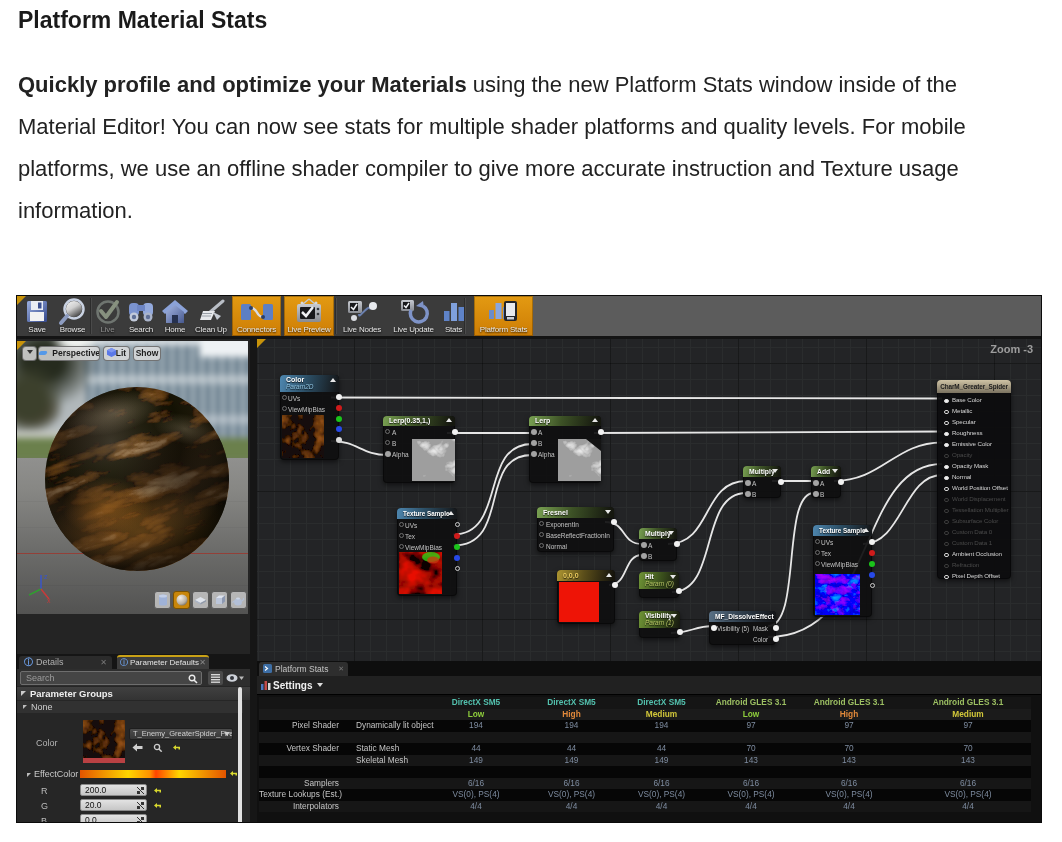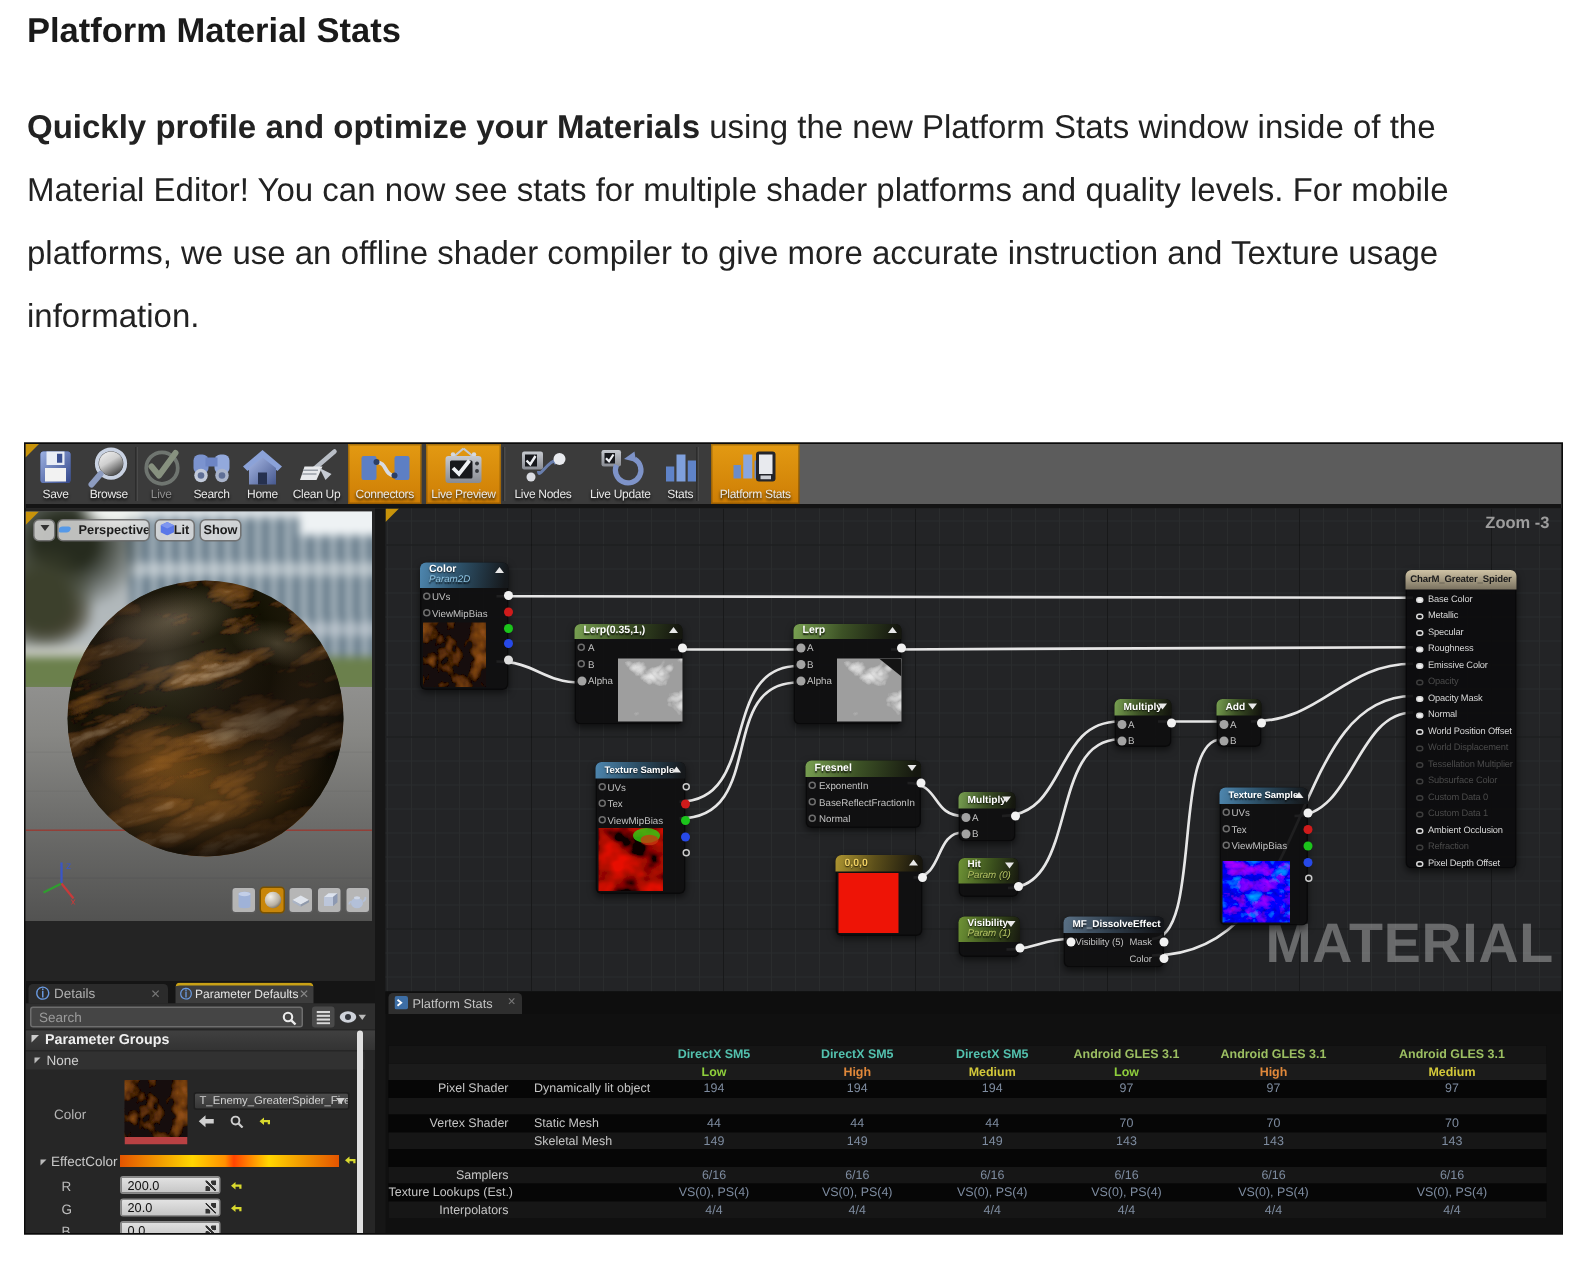--- a/index.html
+++ b/index.html
@@ -418,7 +418,6 @@
         <path d="M414 294 C435 294 436 287 457 287"></path>
       </svg>
       <div id="zoomtxt">Zoom -3</div>
-      <div id="watermark">MATERIAL</div>
       <div class="corner" style="left:0;top:0;"></div>
       
       <div class="node" style="left:23px;top:36px;width:59px;height:85px;">

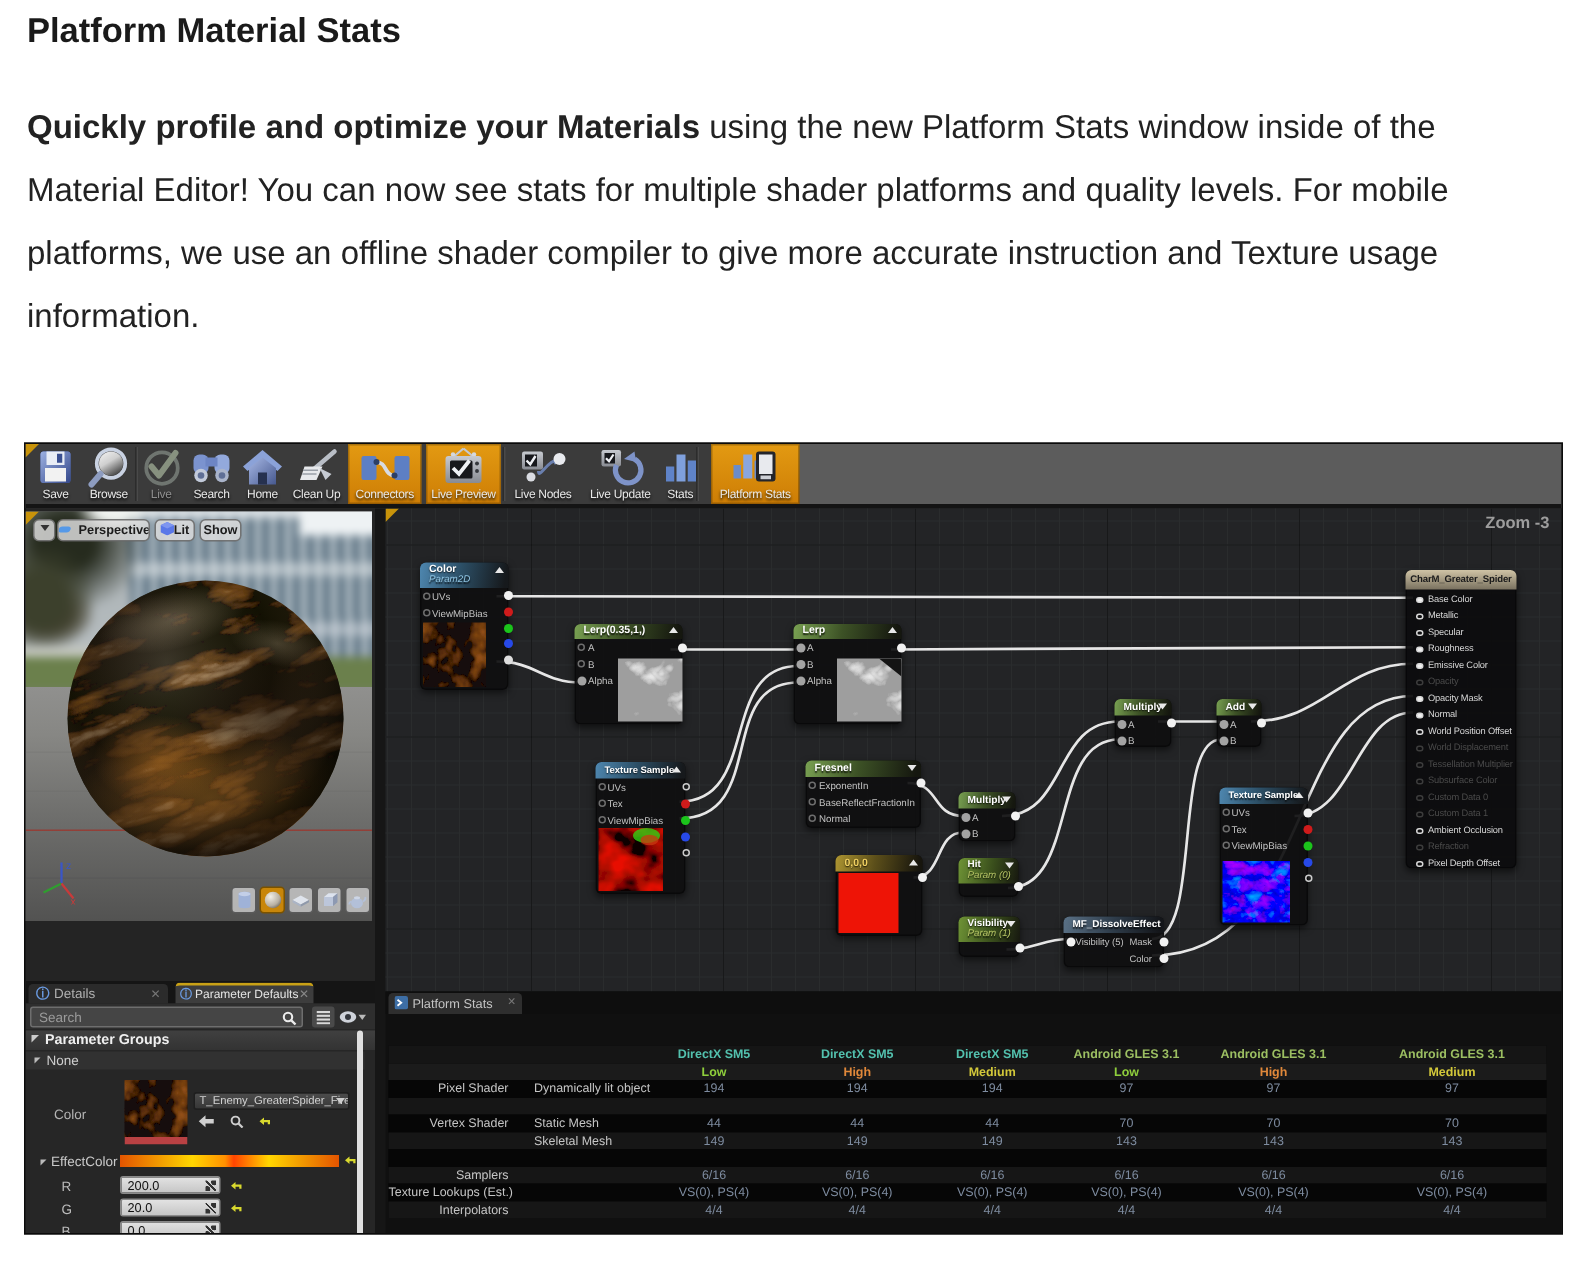--- a/index.html
+++ b/index.html
@@ -624,6 +624,11 @@
             <rect width="9" height="9" rx="1.5" fill="#3d6ea5"></rect>
             <path d="M2 2.5 L4.5 4.5 L2 6.5" stroke="#fff" stroke-width="1.2" fill="none"></path>
           </svg>Platform Stats<span style="position:absolute;right:4px;color:#777;font-size:7px;">✕</span></div>
+      <div class="abs" style="left:0;top:15px;width:784px;height:19px;background:#212121;border-bottom:1px solid #000;color:#f0f0f0;font-size:10px;font-weight:bold;line-height:19px;"><svg width="10" height="10" viewBox="0 0 10 10" style="margin:0 2px -1px 4px;">
+            <rect x="0" y="4" width="2.5" height="6" fill="#4a77c0"></rect>
+            <rect x="3.5" y="1" width="2.5" height="9" fill="#c04a4a"></rect>
+            <rect x="7" y="3" width="2.5" height="7" fill="#d8d8d8"></rect>
+          </svg>Settings <span style="display:inline-block;width:0;height:0;border-left:3.5px solid transparent;border-right:3.5px solid transparent;border-top:4px solid #ddd;margin-left:2px;vertical-align:2px;"></span></div>
       <div class="abs" style="left:2px;top:36px;width:772px;height:115px;background:#060606;">
         <div class="srow" style="top:0;background:#151515;text-decoration:underline;">
           <span class="cv hc1" style="left:169px;width:96px;">DirectX SM5</span>

